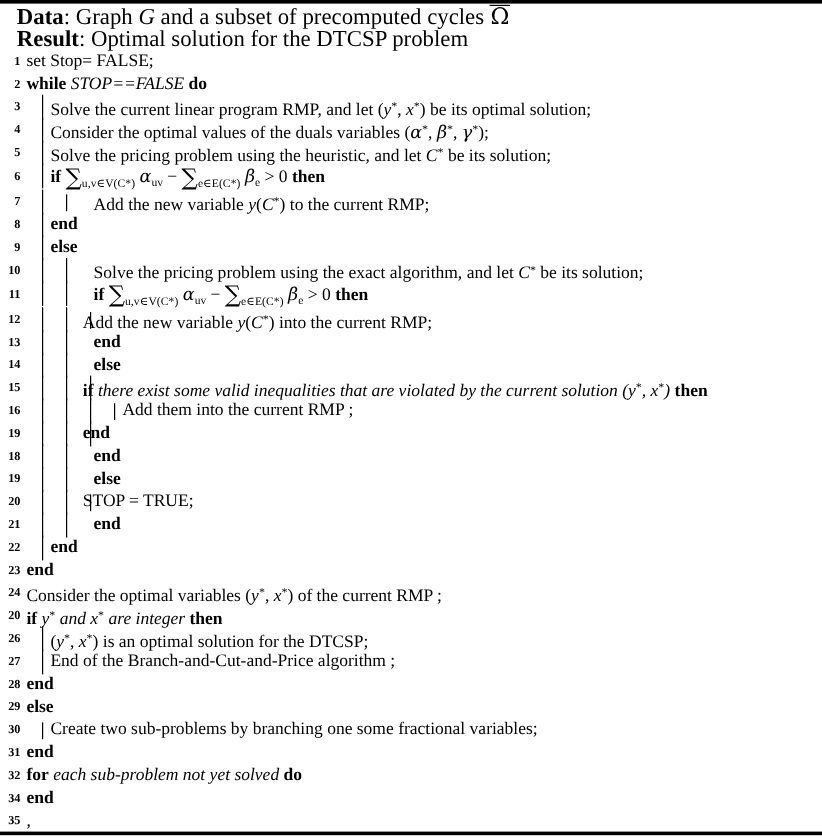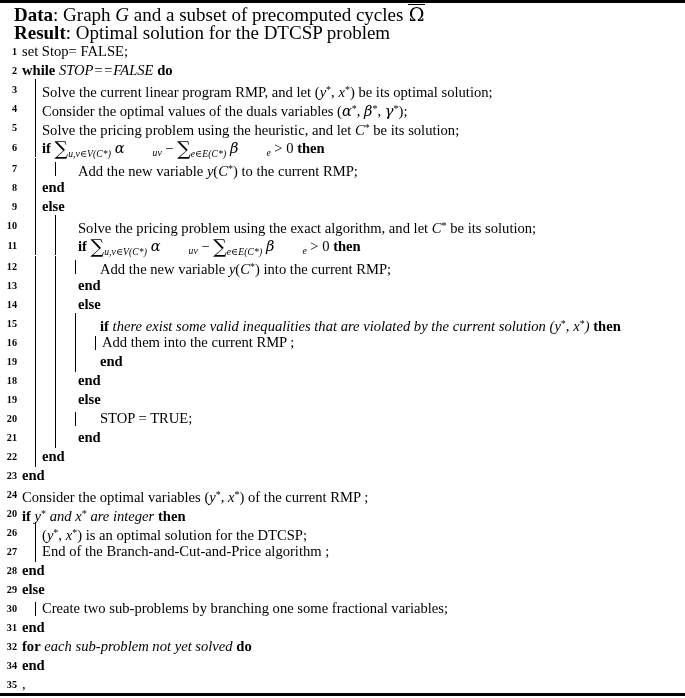--- a/index.html
+++ b/index.html
@@ -120,7 +120,6 @@
   }
   .sub {
     font-size: 9.6px;
-    font-style: italic;
     vertical-align: -4px;
     letter-spacing: 0.1px;
   }

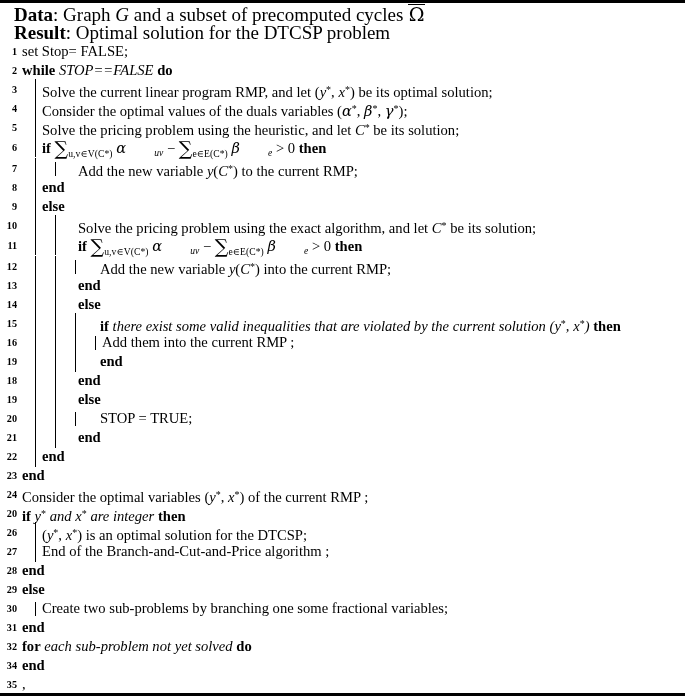--- a/index.html
+++ b/index.html
@@ -133,9 +133,7 @@
   }
   .gsub {
     font-size: 9.6px;
-    font-style: italic;
     vertical-align: -3px;
-    margin-left: 28px;
   }
   .ovl {
     border-top: 1px solid #000;

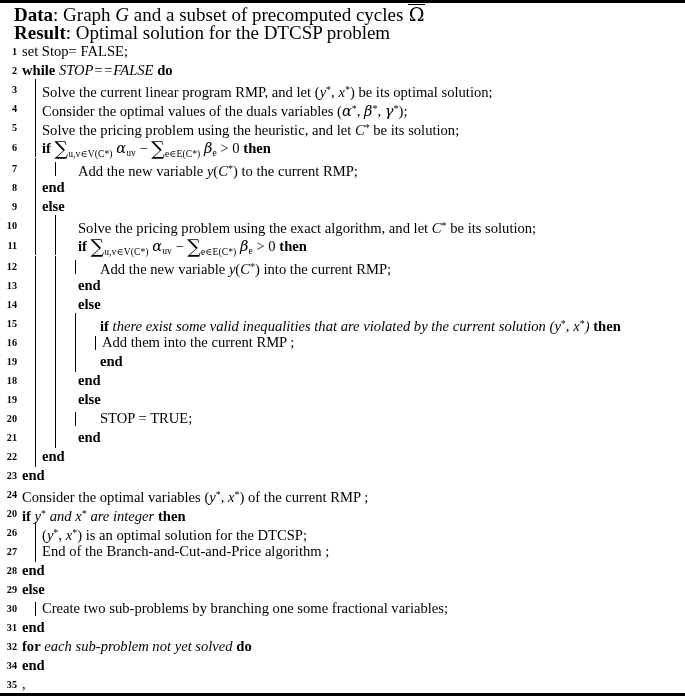--- a/index.html
+++ b/index.html
@@ -82,7 +82,7 @@
   .ind0 { left: 22px; }
   .ind1 { left: 42px; }
   .ind2 { left: 78px; }
-  .ind3 { left: 100px; }
+  .ind3 { left: 69px; }
   .ind4 { left: 102px; }
 
   

